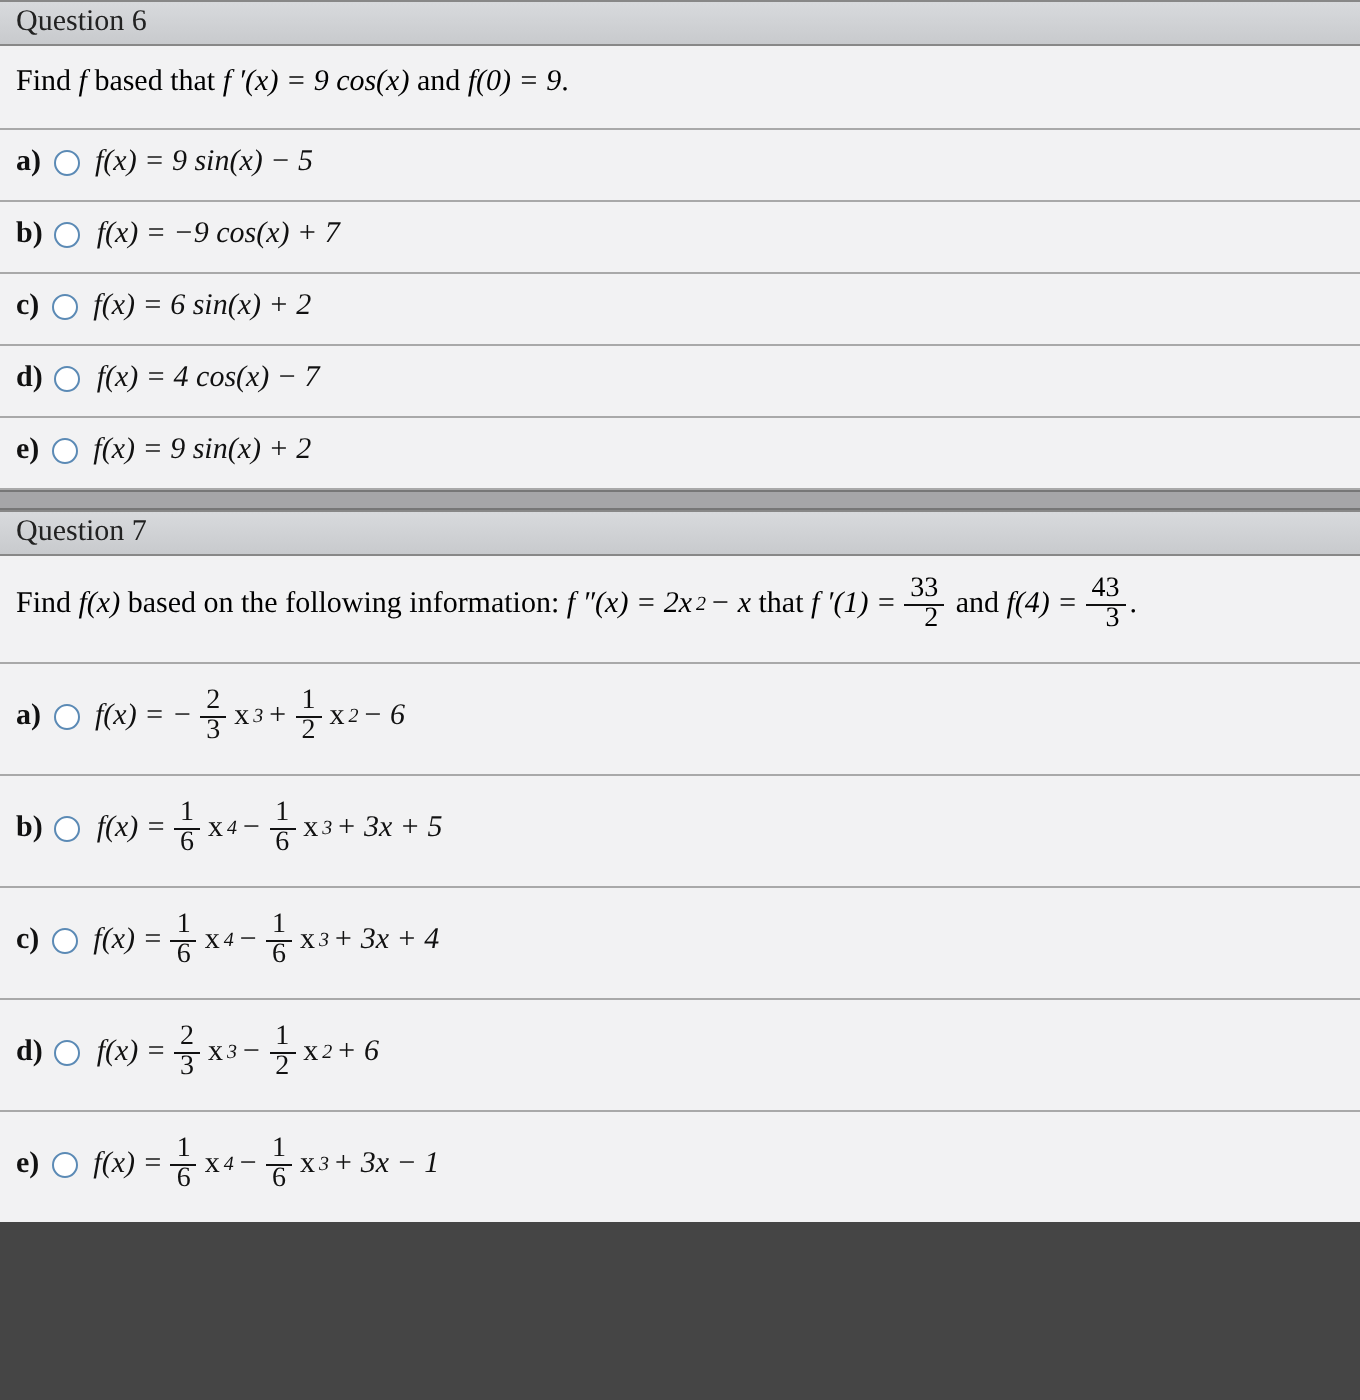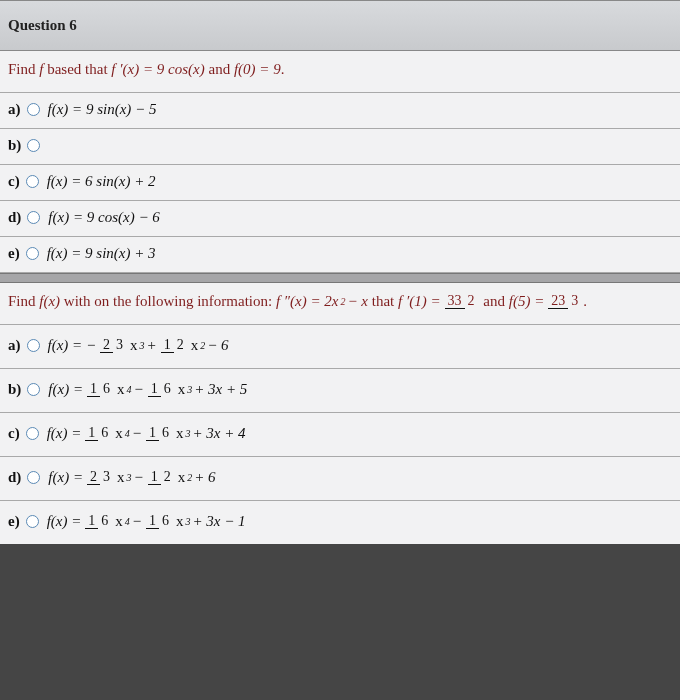--- a/index.html
+++ b/index.html
@@ -18,8 +18,8 @@
     background: linear-gradient(#d8dadd, #c8cacd);
     border-top: 1px solid #888;
     border-bottom: 1px solid #888;
-    padding: 16px 8px;
-    font-weight: bold;
+    padding: 2px 8px;
+    font-weight: normal;
     font-size: 15px;
     color: #222;
   }

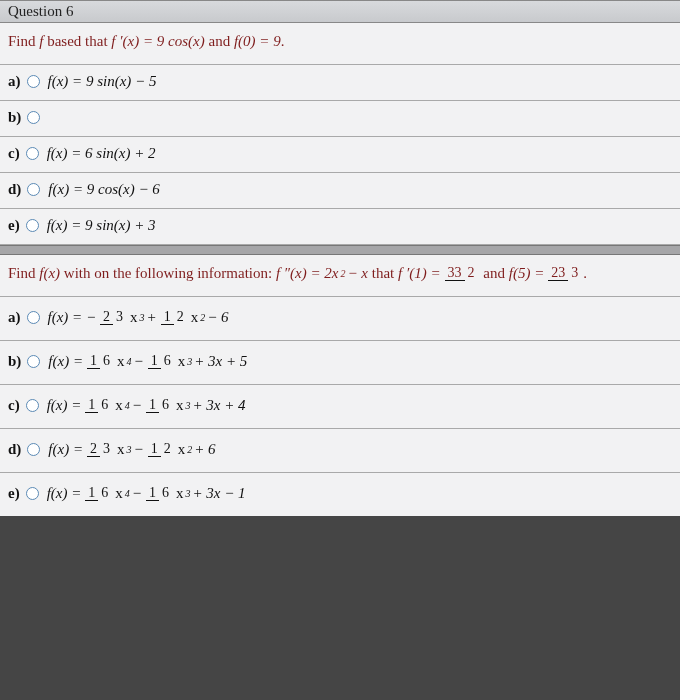--- a/index.html
+++ b/index.html
@@ -28,7 +28,7 @@
     border-bottom: 1px solid #a9a9a9;
     padding: 10px 8px 14px 8px;
     font-size: 15px;
-    color: #7f1d1d;
+    color: #000000;
     white-space: nowrap;
   }
   .choices {

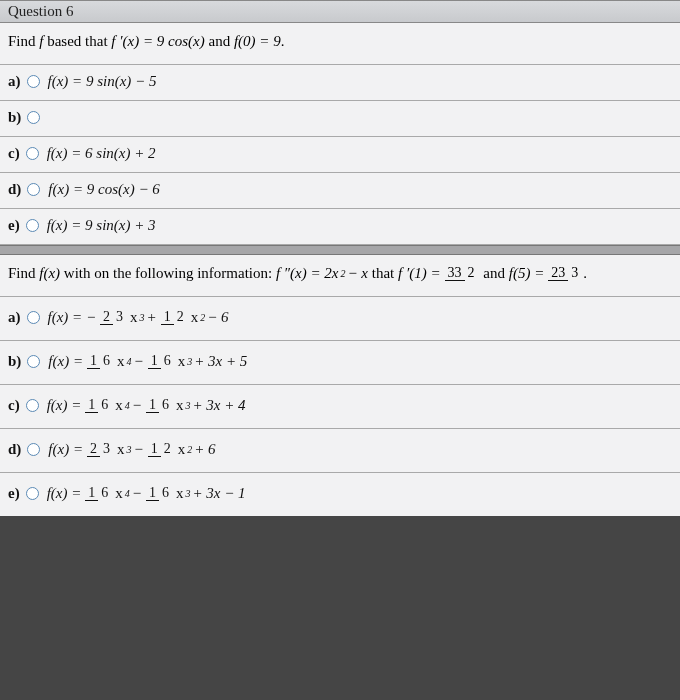--- a/index.html
+++ b/index.html
@@ -99,6 +99,7 @@
     <div class="choice">
       <span class="label">b)</span>
       <span class="radio"></span>
+      <span class="math">f(x) = −9 cos(x) + 7</span>
     </div>
     <div class="choice">
       <span class="label">c)</span>

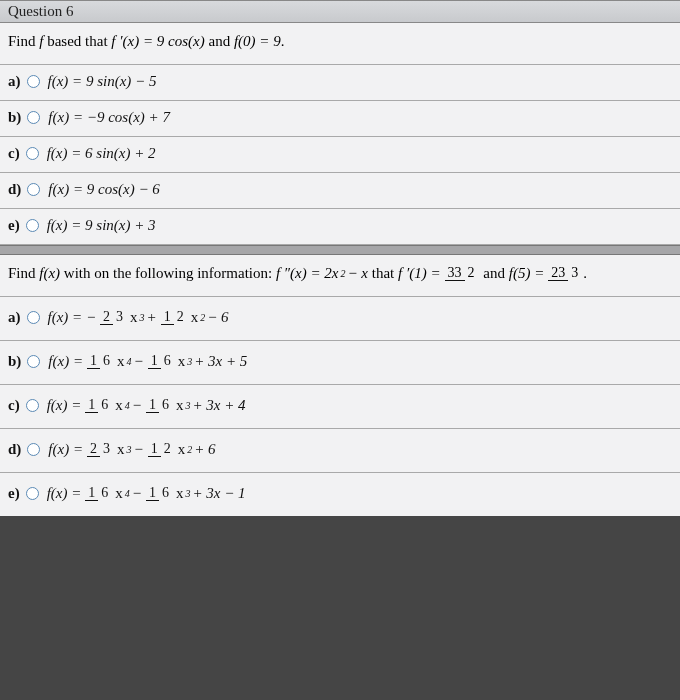--- a/index.html
+++ b/index.html
@@ -109,7 +109,7 @@
     <div class="choice">
       <span class="label">d)</span>
       <span class="radio"></span>
-      <span class="math">f(x) = 9 cos(x) − 6</span>
+      <span class="math">f(x) = 4 cos(x) − 7</span>
     </div>
     <div class="choice">
       <span class="label">e)</span>

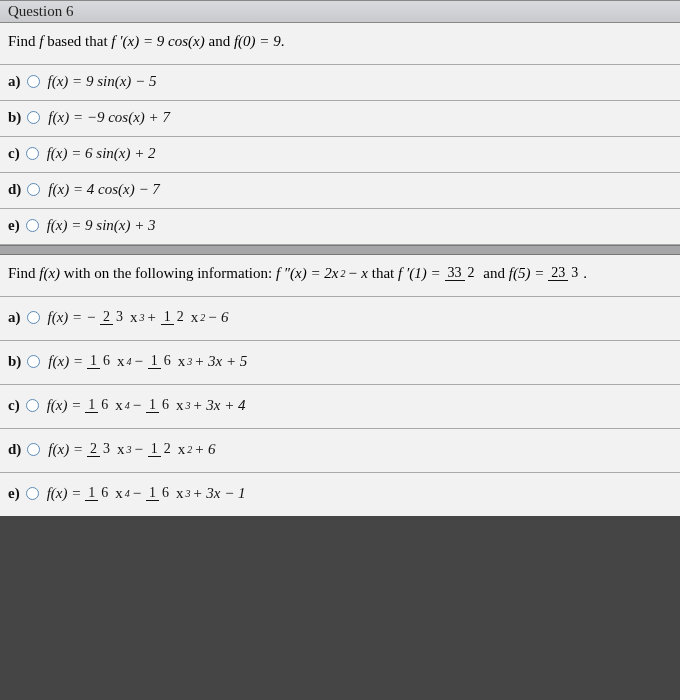--- a/index.html
+++ b/index.html
@@ -114,7 +114,7 @@
     <div class="choice">
       <span class="label">e)</span>
       <span class="radio"></span>
-      <span class="math">f(x) = 9 sin(x) + 3</span>
+      <span class="math">f(x) = 9 sin(x) + 2</span>
     </div>
   </div>
 

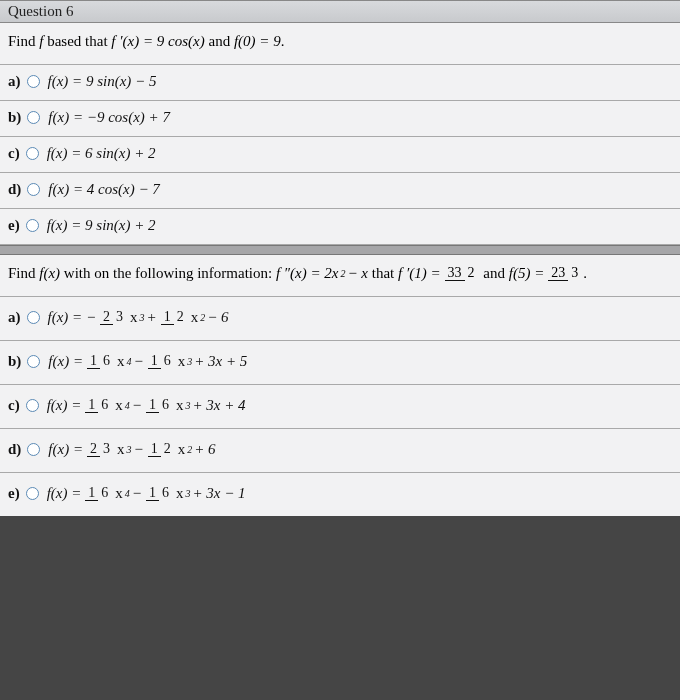--- a/index.html
+++ b/index.html
@@ -120,6 +120,7 @@
 
   <div class="spacer"></div>
 
+  <div class="qheader">Question 7</div>
   <div class="prompt">
     <span>Find </span><span class="math">f(x)</span><span> with on the following information: </span><span class="math">
         <span>f ″(x) = 2x</span>

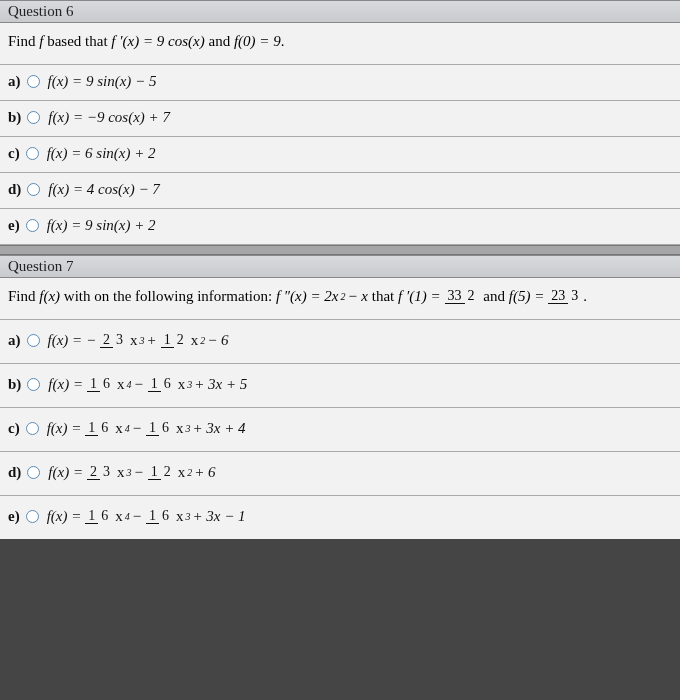--- a/index.html
+++ b/index.html
@@ -122,7 +122,7 @@
 
   <div class="qheader">Question 7</div>
   <div class="prompt">
-    <span>Find </span><span class="math">f(x)</span><span> with on the following information: </span><span class="math">
+    <span>Find </span><span class="math">f(x)</span><span> based on the following information: </span><span class="math">
         <span>f ″(x) = 2x</span>
         <sup>2</sup>
         <span> − x</span>

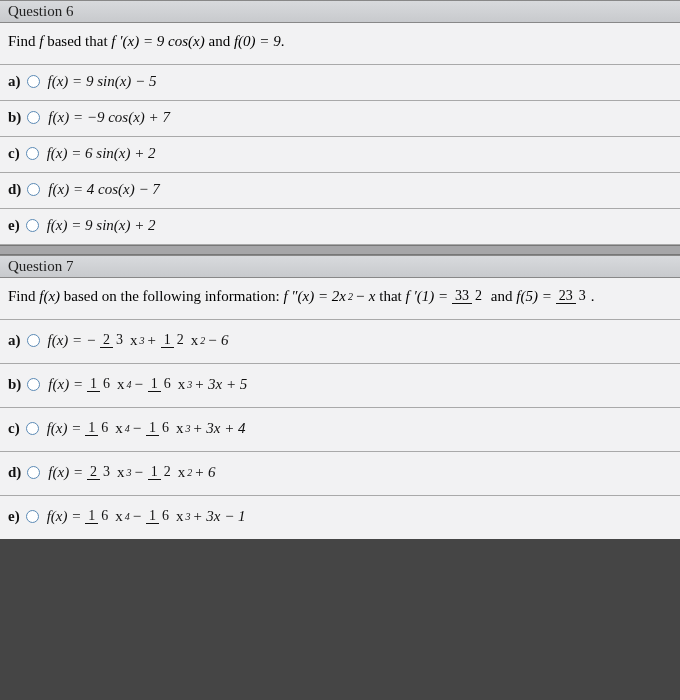--- a/index.html
+++ b/index.html
@@ -66,8 +66,8 @@
   .upright { font-style: normal; }
   .frac {
     display: inline-flex;
-    flex-direction: row;
-    align-items: flex-start;
+    flex-direction: column;
+    align-items: flex-end;
     font-style: normal;
     vertical-align: middle;
     margin: 0 2px;

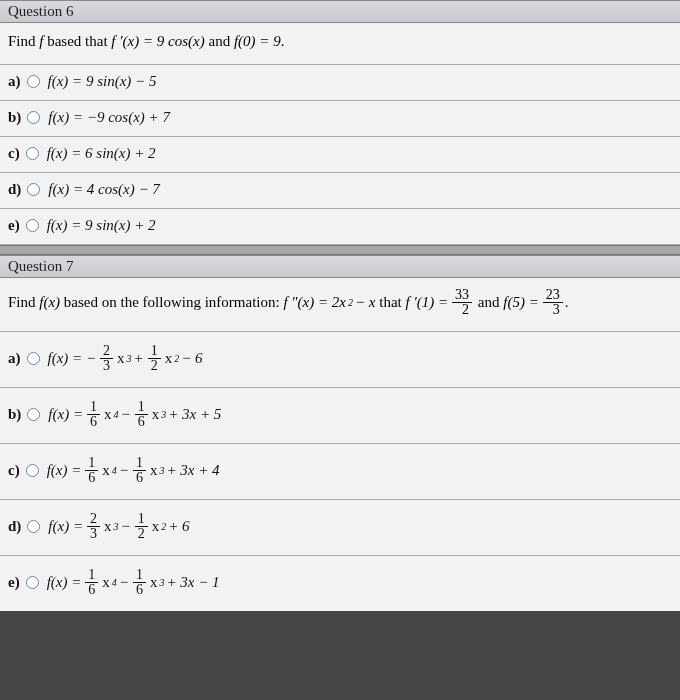--- a/index.html
+++ b/index.html
@@ -133,7 +133,7 @@
           <span class="den">2</span>
         </span>
       </span><span> and </span><span class="math">
-        <span>f(5) = </span>
+        <span>f(4) = </span>
         <span class="frac">
           <span class="num">23</span>
           <span class="den">3</span>

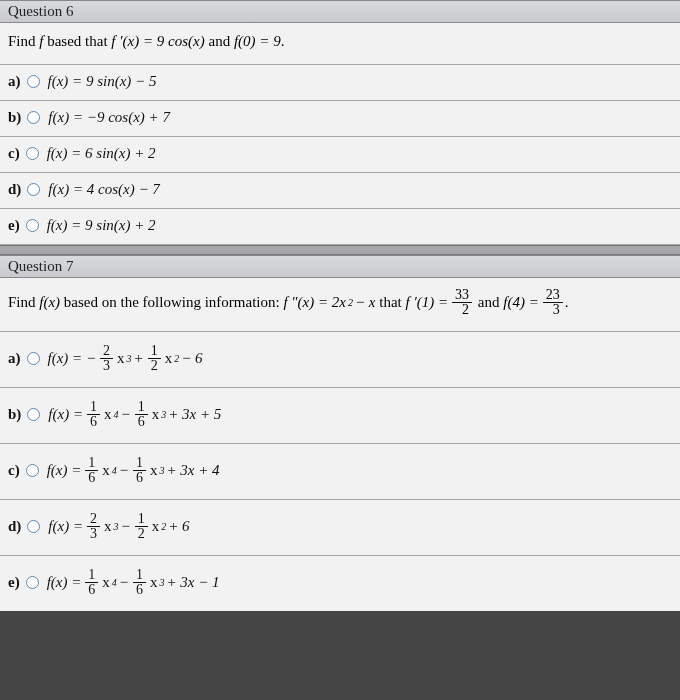--- a/index.html
+++ b/index.html
@@ -135,7 +135,7 @@
       </span><span> and </span><span class="math">
         <span>f(4) = </span>
         <span class="frac">
-          <span class="num">23</span>
+          <span class="num">43</span>
           <span class="den">3</span>
         </span>
       </span><span>.</span>

